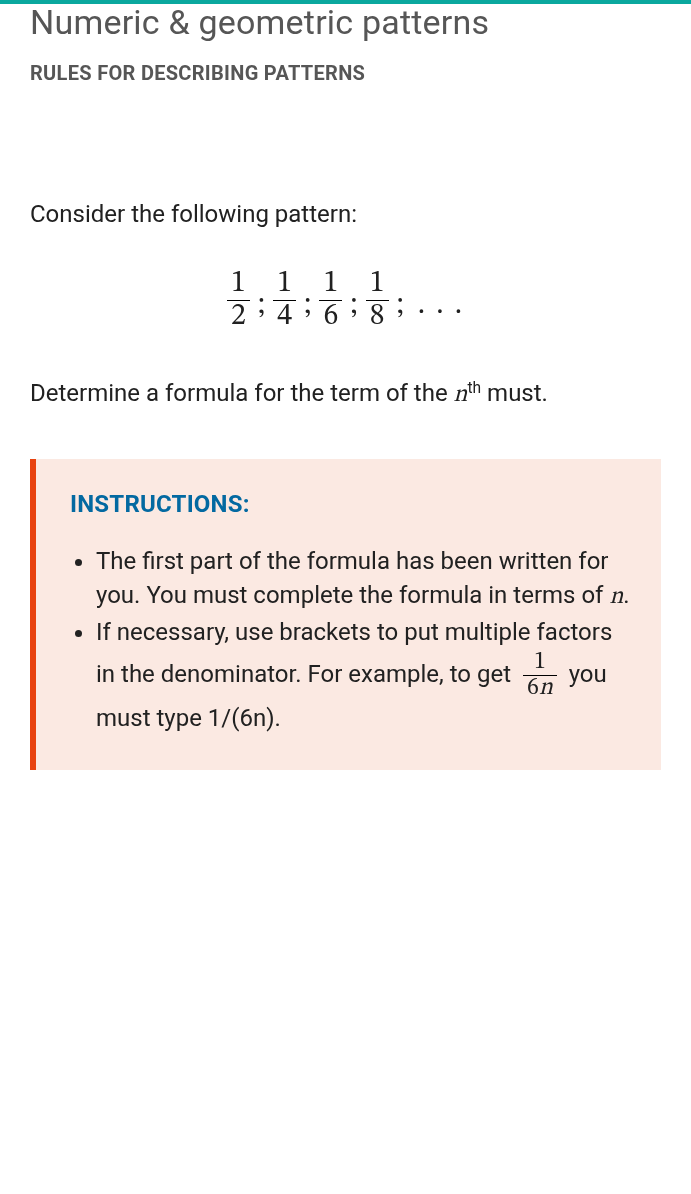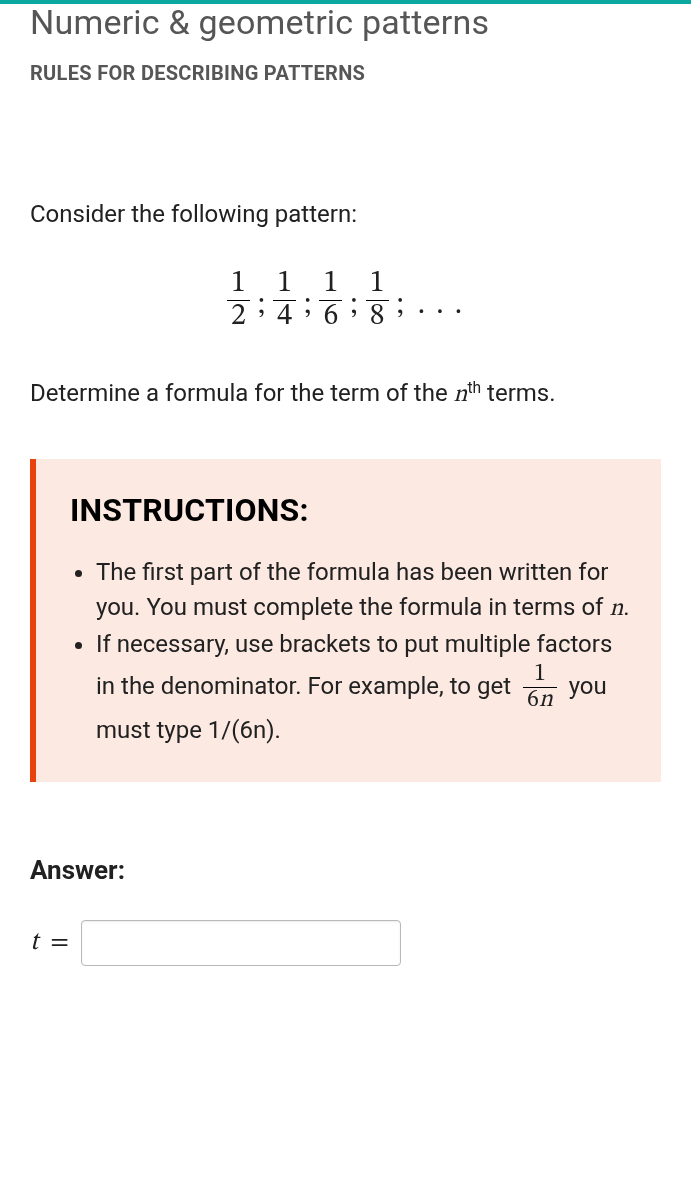--- a/index.html
+++ b/index.html
@@ -133,7 +133,7 @@
     </div>
 
     <p class="question">
-      <span>Determine a formula for the term of the </span><span class="mathit">n</span><span class="sup">th</span><span> terms.</span>
+      <span>Determine a formula for the term of the </span><span class="mathit">n</span><span class="sup">th</span><span> must.</span>
     </p>
   </div>
 

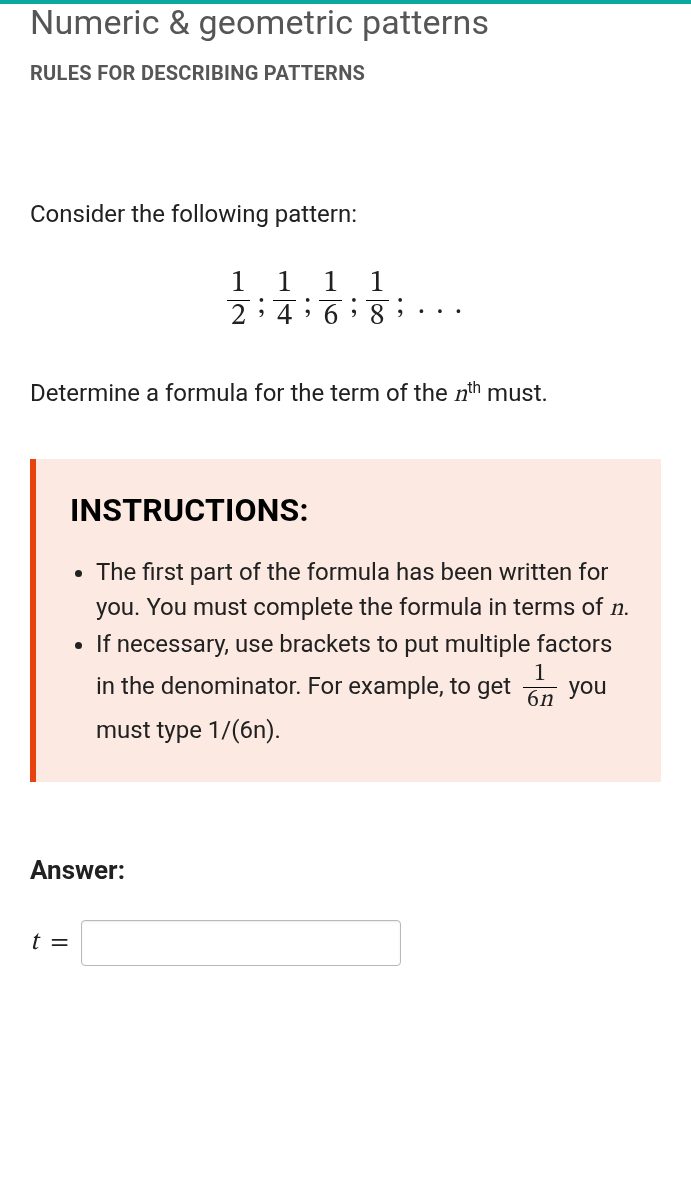--- a/index.html
+++ b/index.html
@@ -55,9 +55,9 @@
   padding: 28px 30px 34px 34px;
 }
 .instructions-heading {
-  color: #000000;
+  color: #0369a1;
   font-weight: 700;
-  font-size: 32px;
+  font-size: 24px;
   letter-spacing: .2px;
   margin-bottom: 22px;
 }

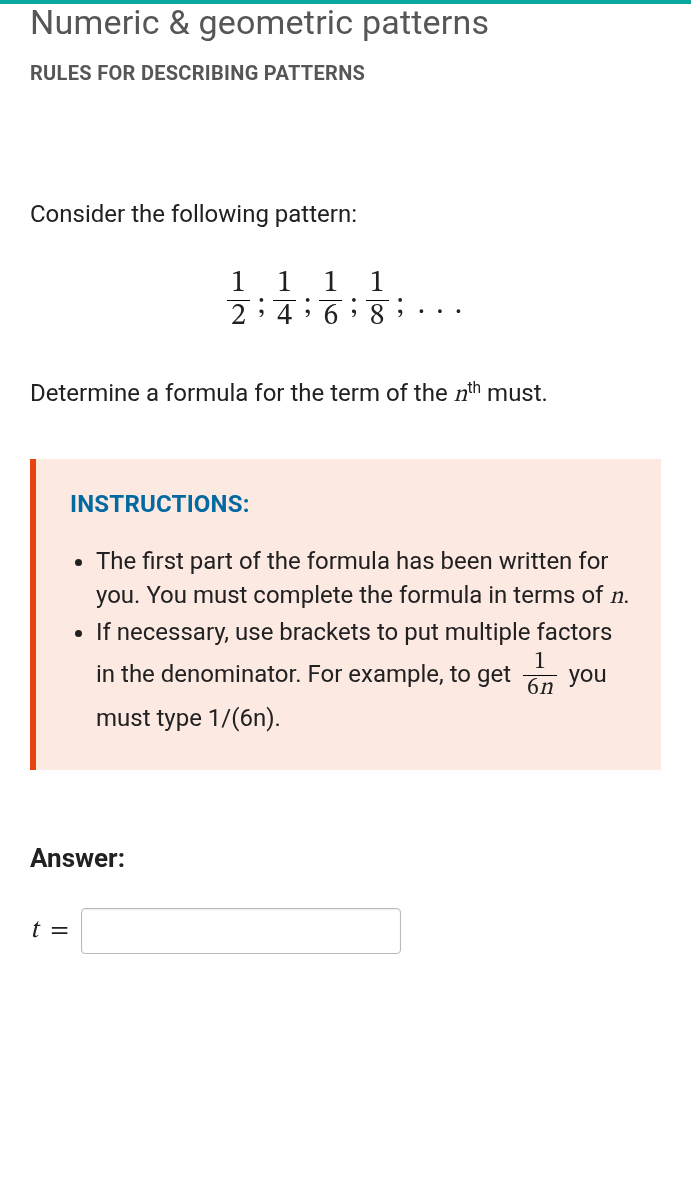--- a/index.html
+++ b/index.html
@@ -154,14 +154,6 @@
     </ul>
   </div>
 
-  <div class="answer-block">
-    <div class="answer-label">Answer:</div>
-    <div class="answer-row">
-      <span class="mathit">t</span>
-      <span>=</span>
-      <input class="answer-input" type="text" value="" style="">
-    </div>
-  </div>
 
 </div>
 

